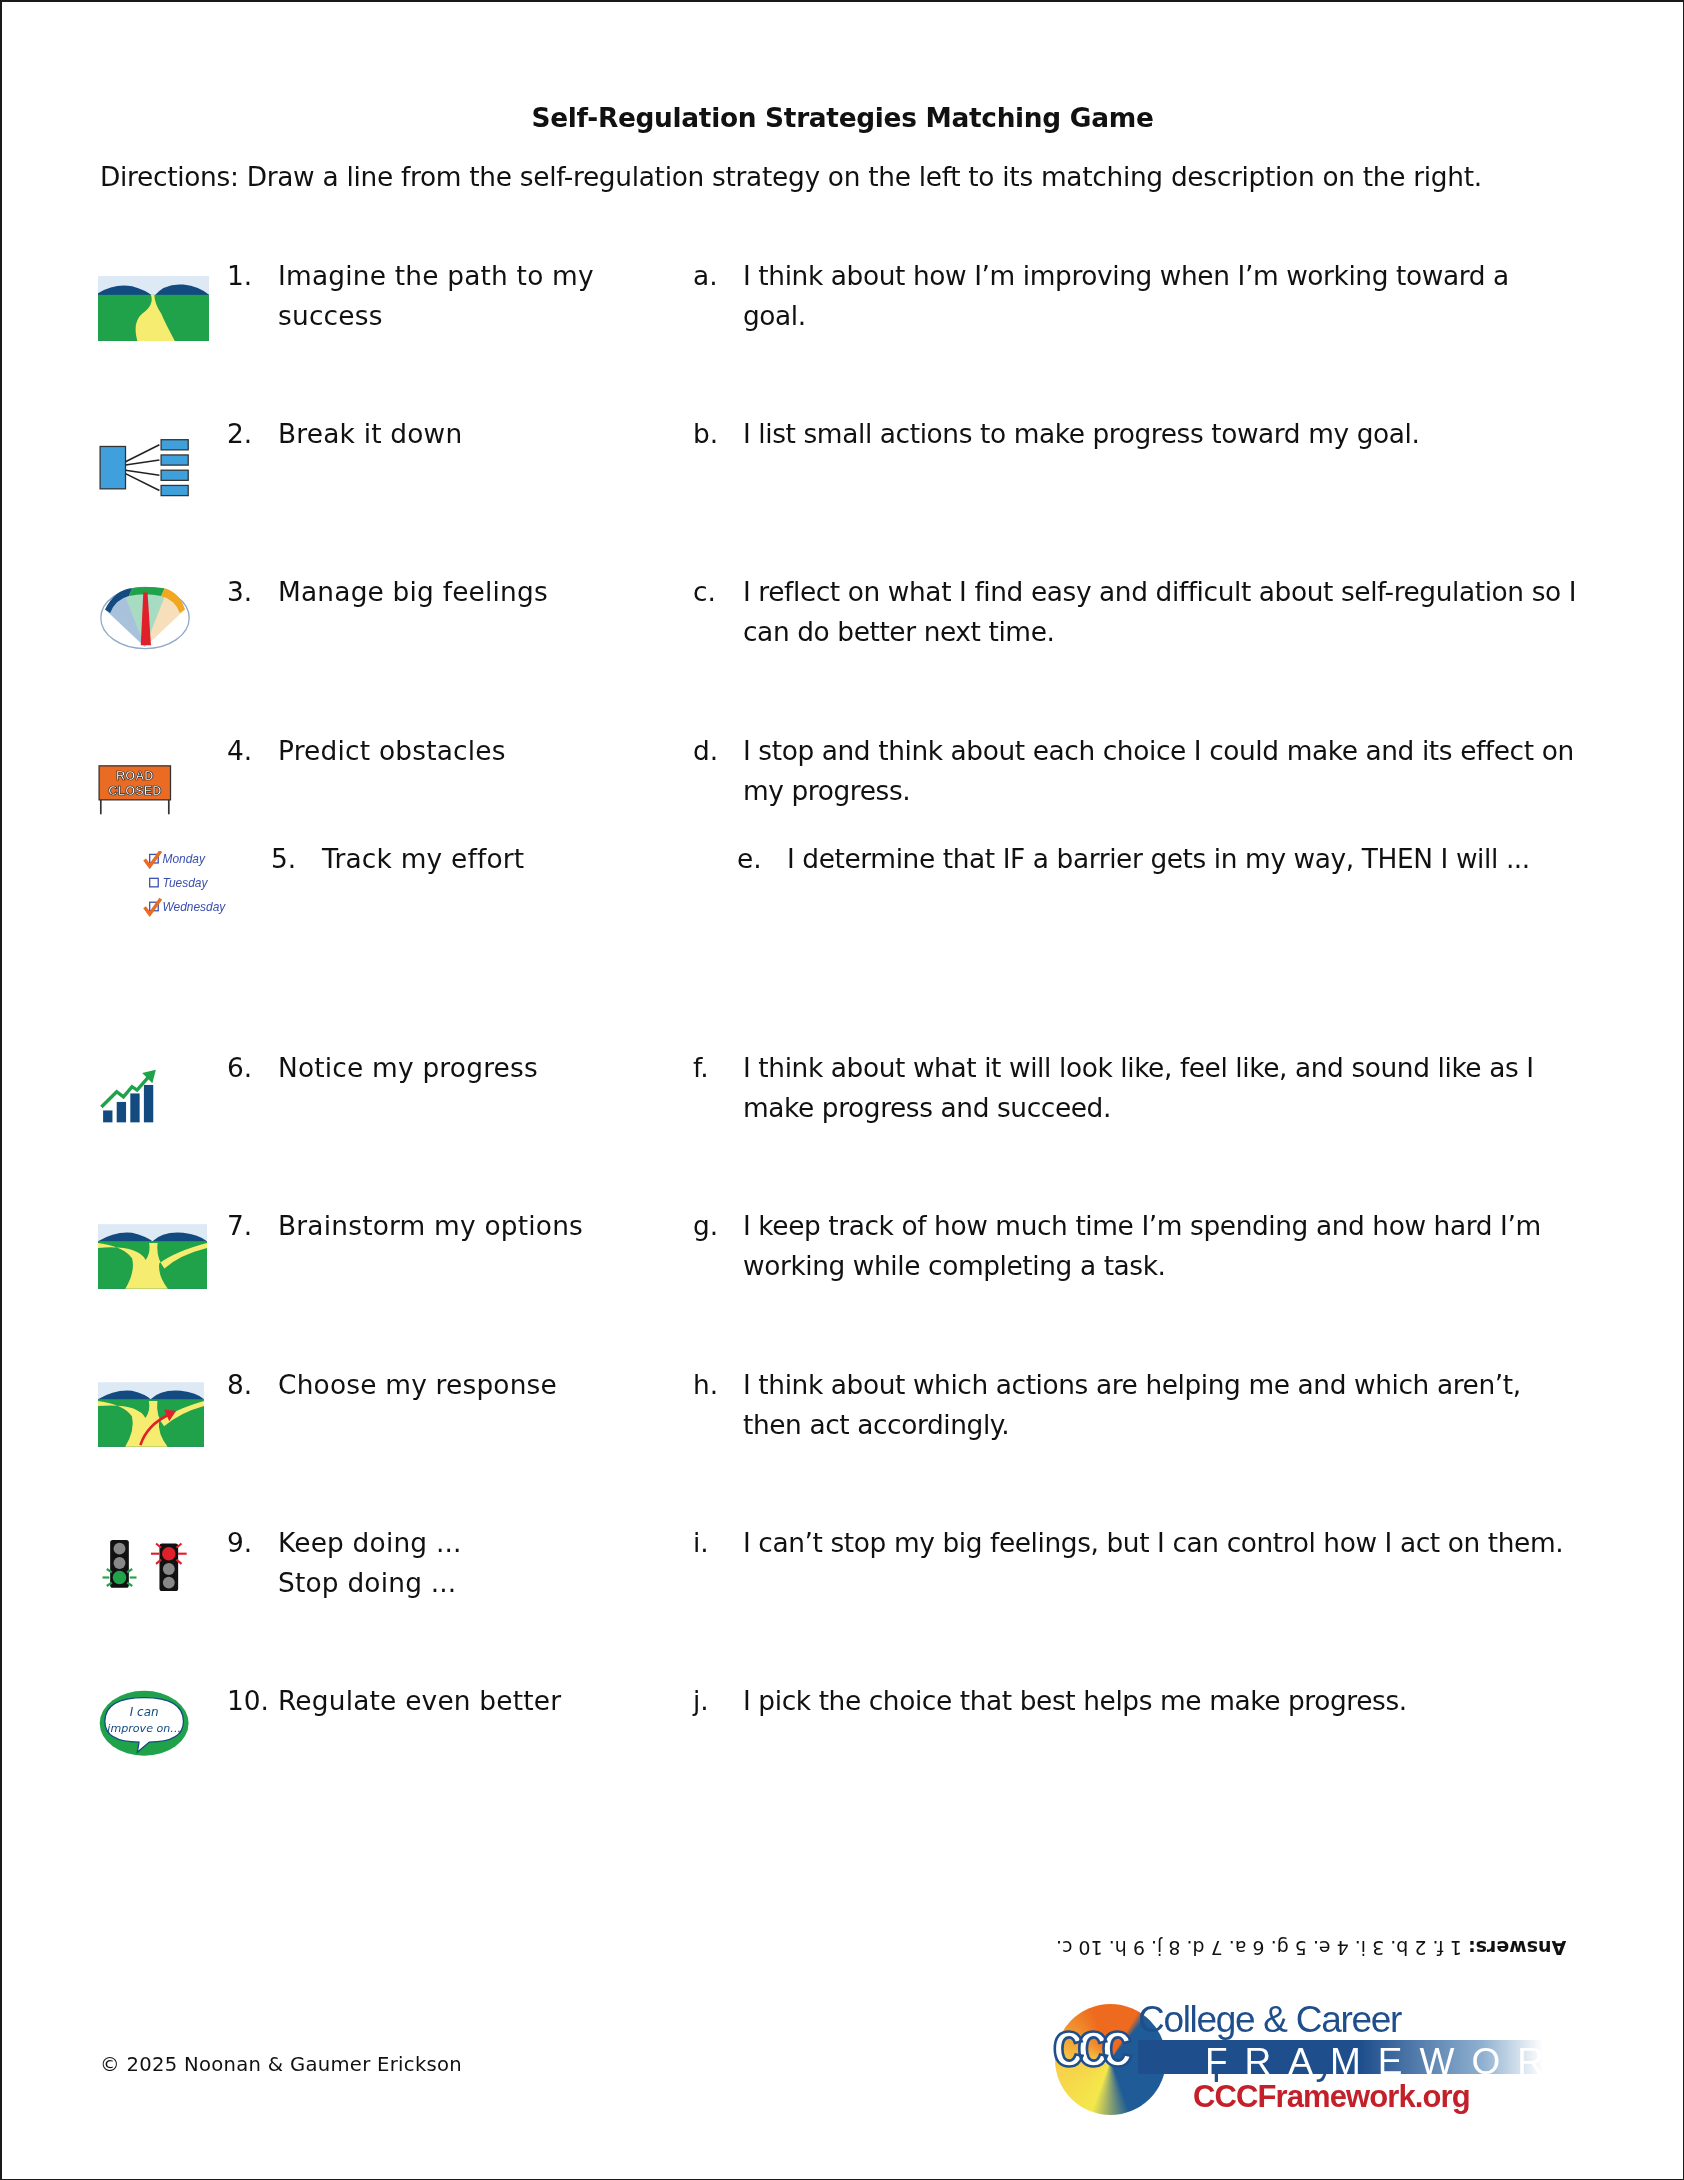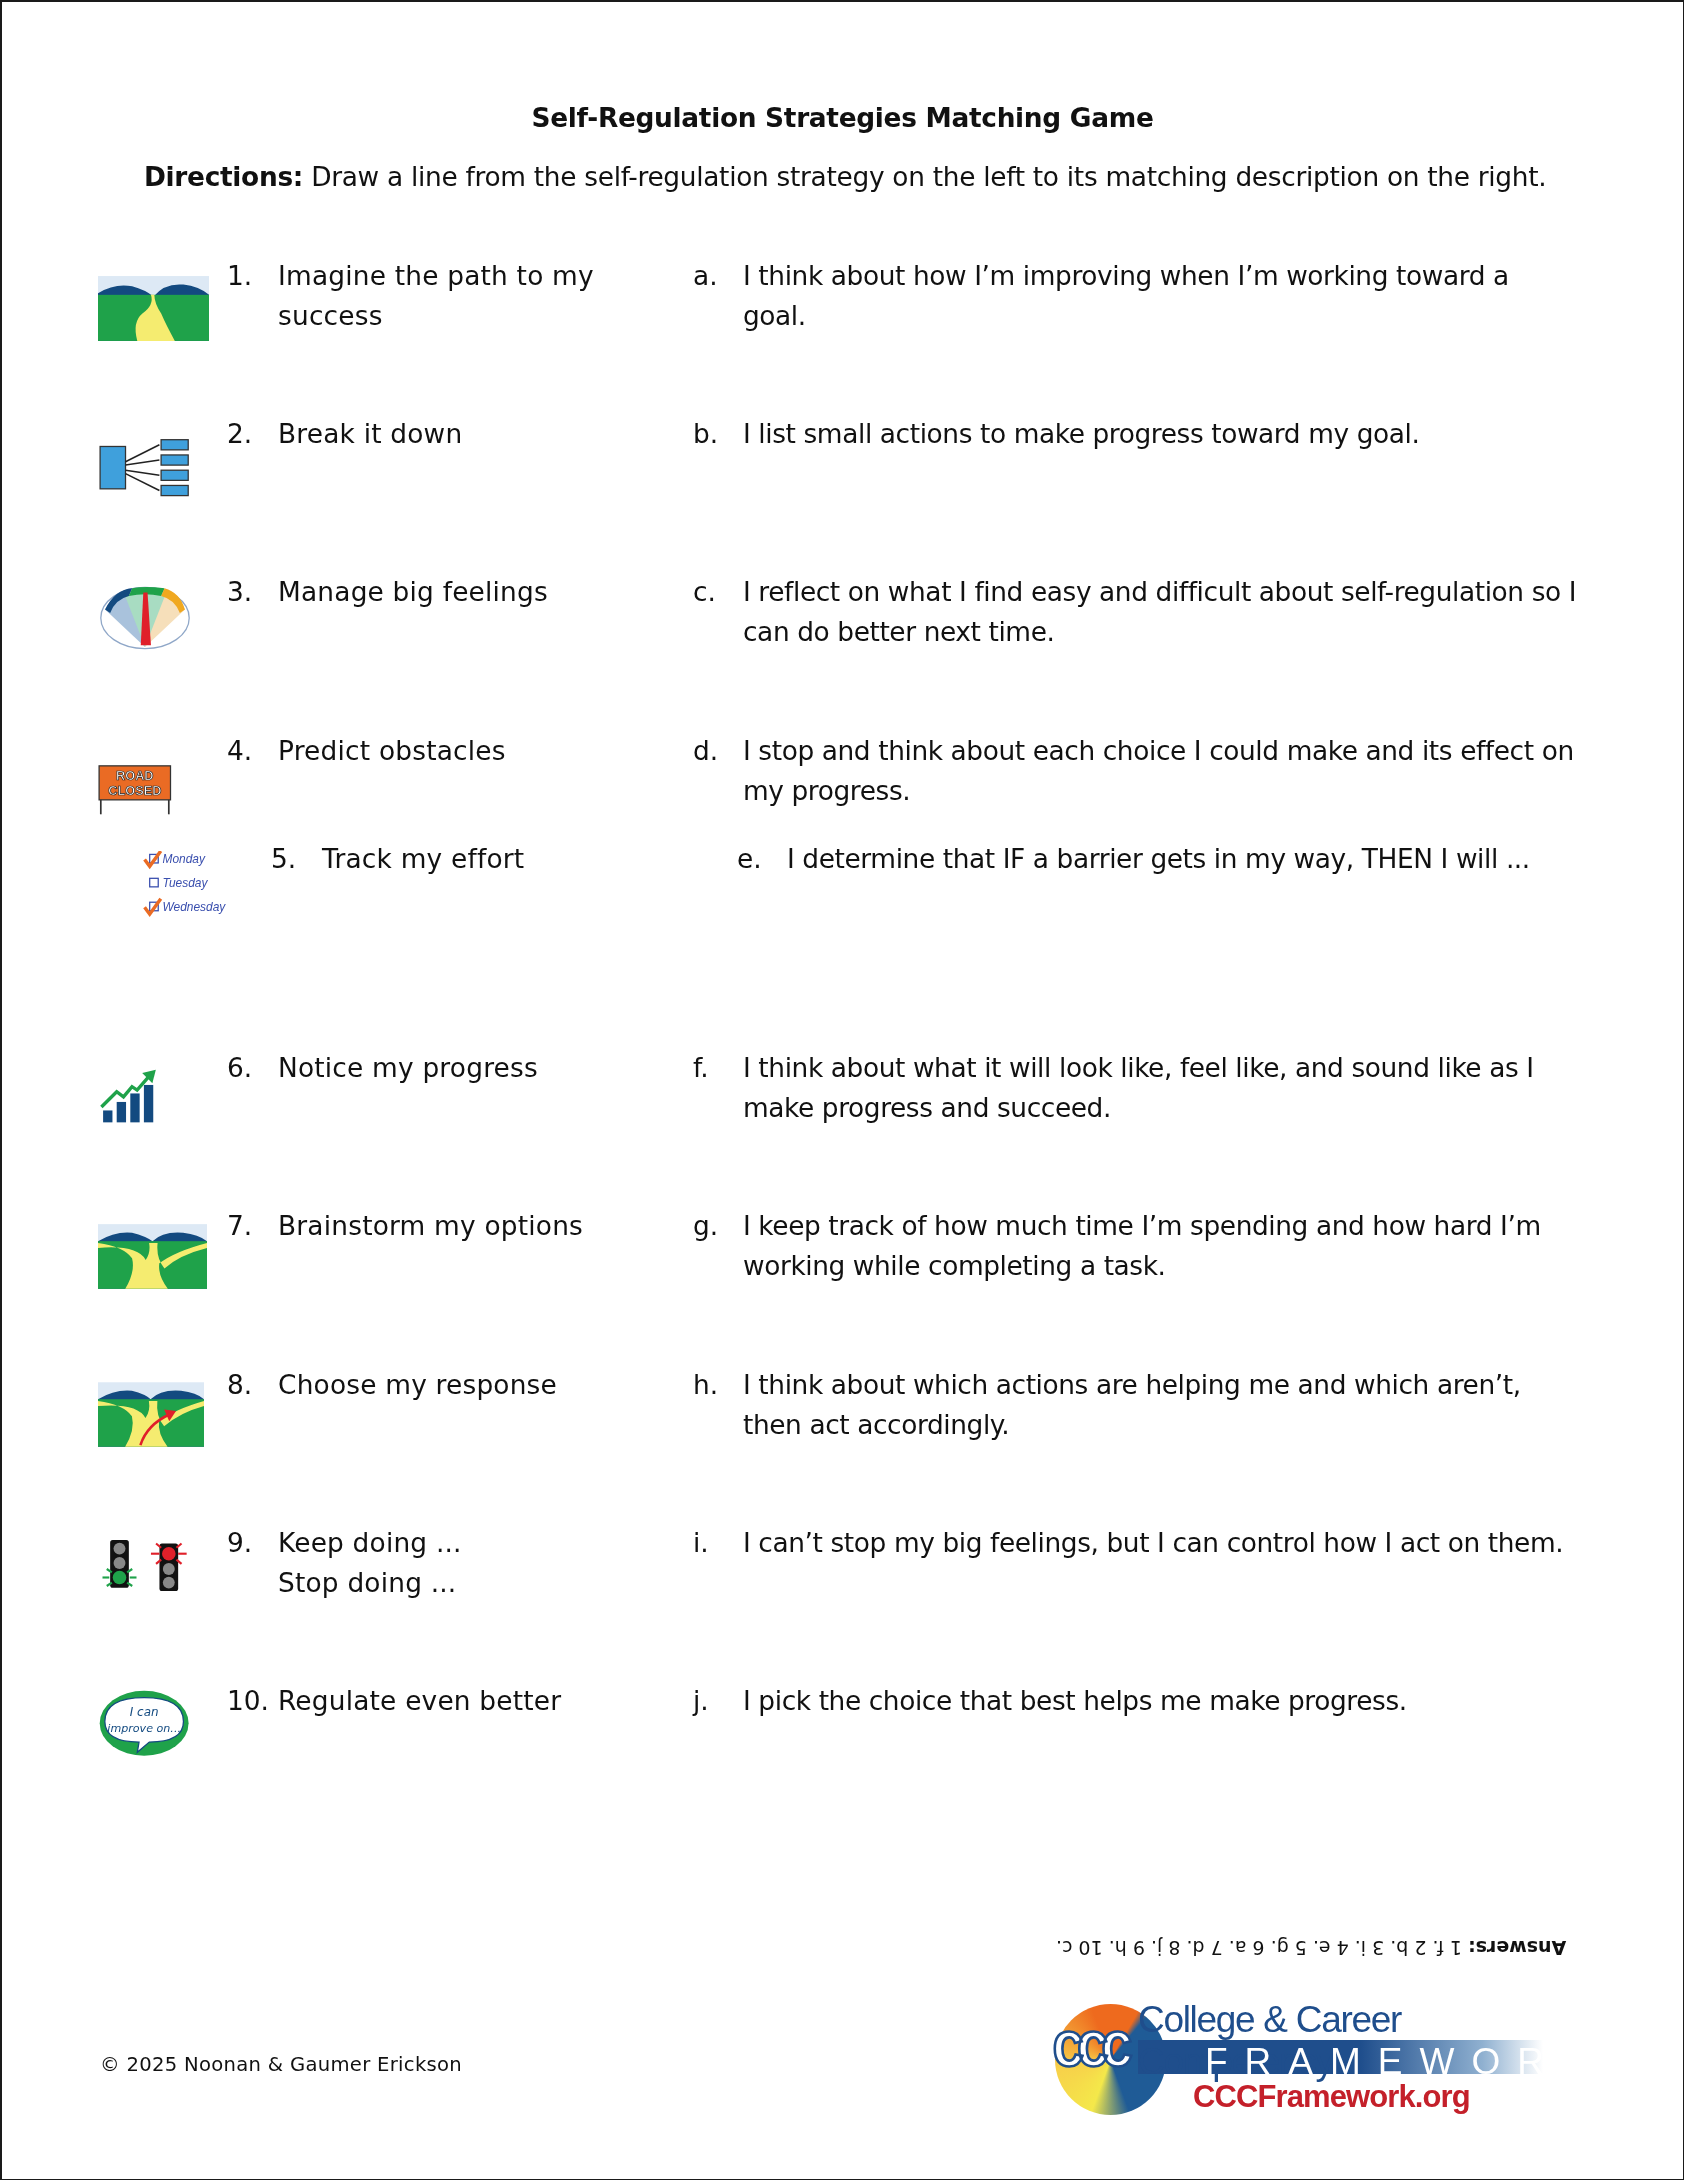--- a/index.html
+++ b/index.html
@@ -24,7 +24,7 @@
     position: absolute; left: 100px; top: 157px; width: 1465px;
     font-size: 26.4px; line-height: 40px; letter-spacing: -0.3px;
   }
-  .directions b { font-weight: bold; margin-left: 44px; }
+  .directions b { font-weight: normal; }
 
   .row { position: absolute; left: 0; width: 1685px; height: 136px; }
   .icon-box {

